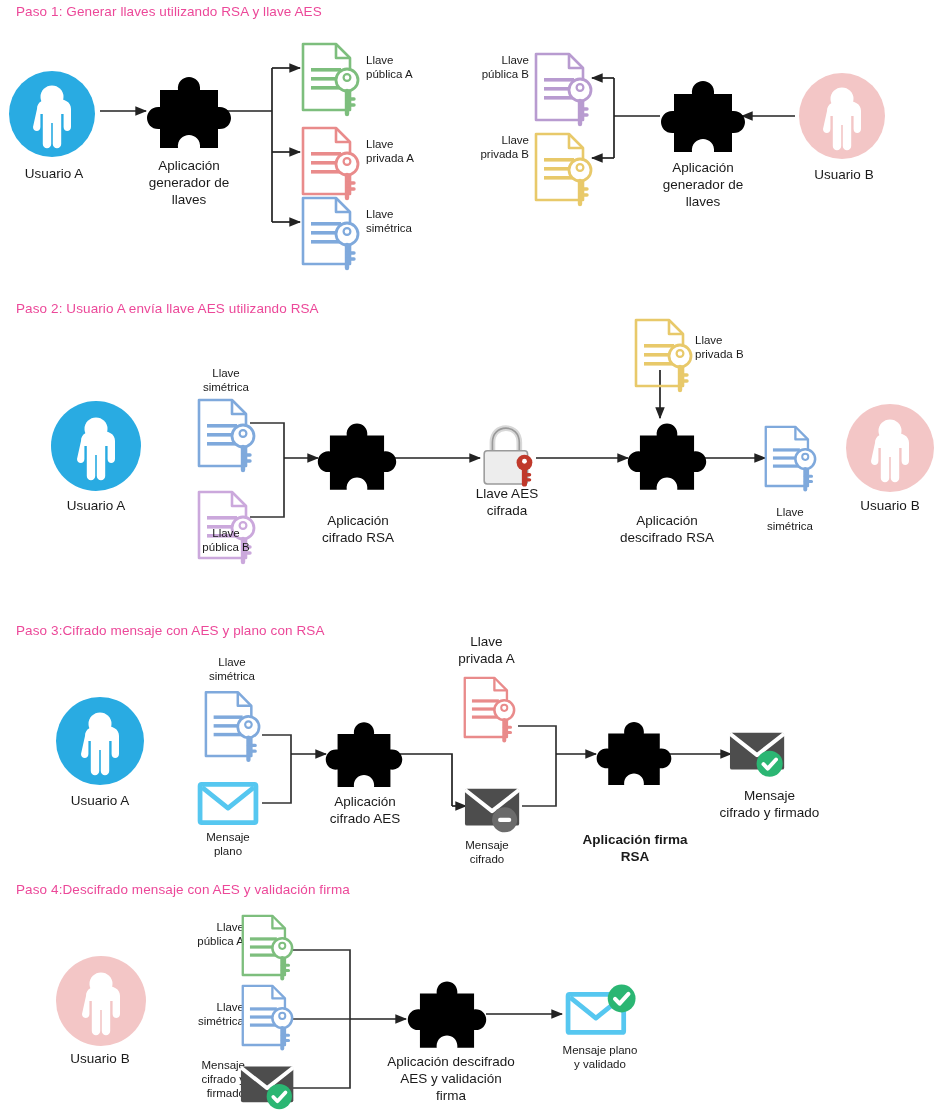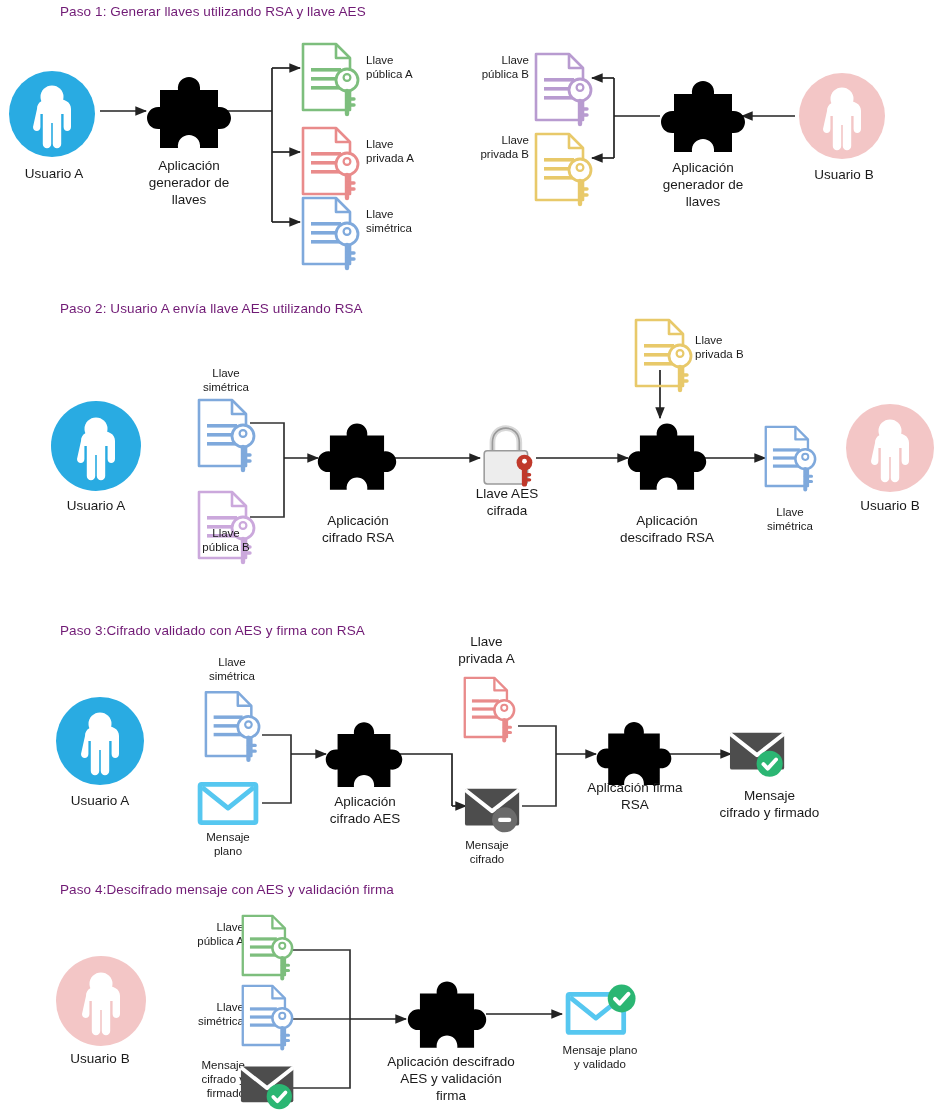--- a/index.html
+++ b/index.html
@@ -9,9 +9,8 @@
     color:#1a1a1a;
   }
   .step-title{
-    position:absolute;font-size:13.5px;color:#701a75;white-space:nowrap;
+    position:absolute;font-size:13.5px;color:#ec4899;white-space:nowrap;
     letter-spacing:.1px;
-    margin-left:44px;
   }
   .node{position:absolute;}
   .lbl{

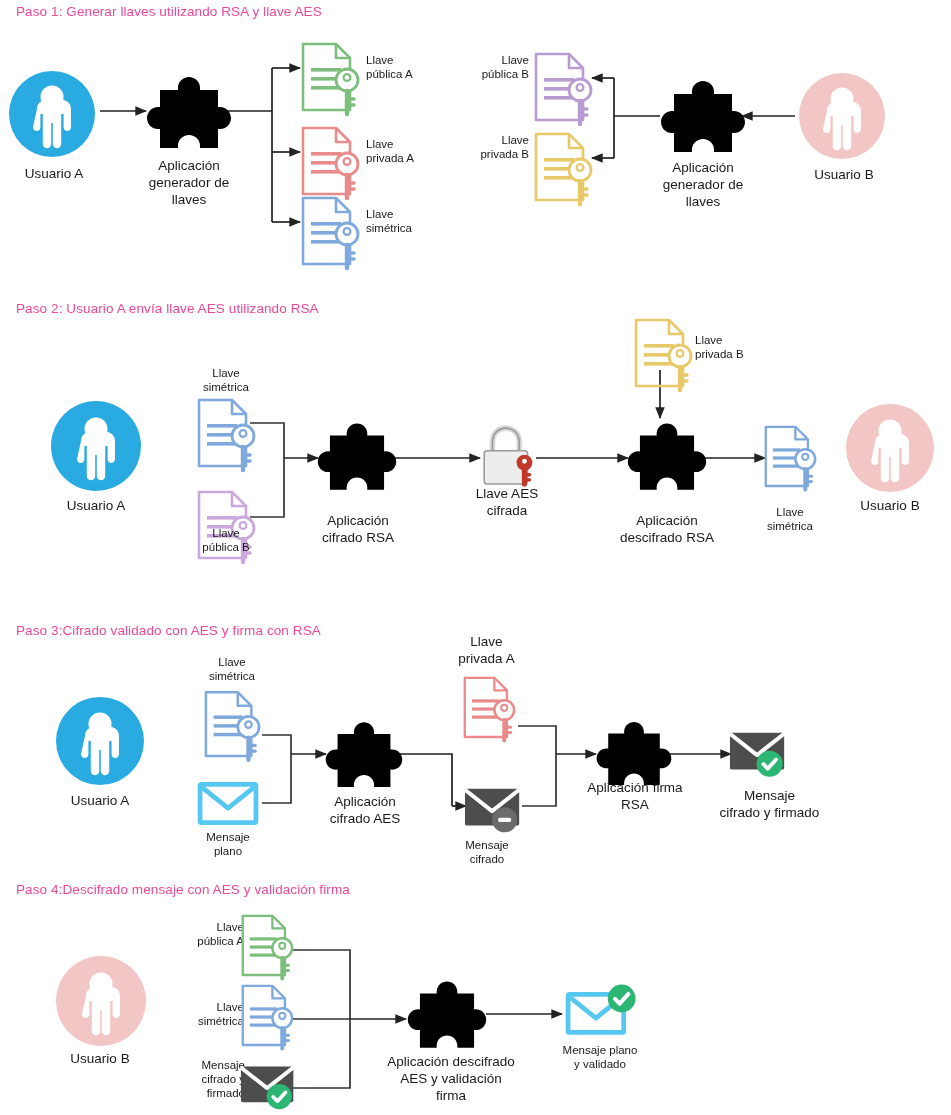--- a/index.html
+++ b/index.html
@@ -284,7 +284,7 @@
 </div>
 <div class="lbl big" style="left:830px;top:497px;width:120px;">Usuario B</div>
 
-<div class="step-title" style="left:16px;top:623px;">Paso 3:Cifrado validado con AES y firma con RSA</div>
+<div class="step-title" style="left:16px;top:623px;">Paso 3:Cifrado mensaje con AES y plano con RSA</div>
 
 <svg class="wire" style="left:0;top:620px;width:951px;height:270px;">
 

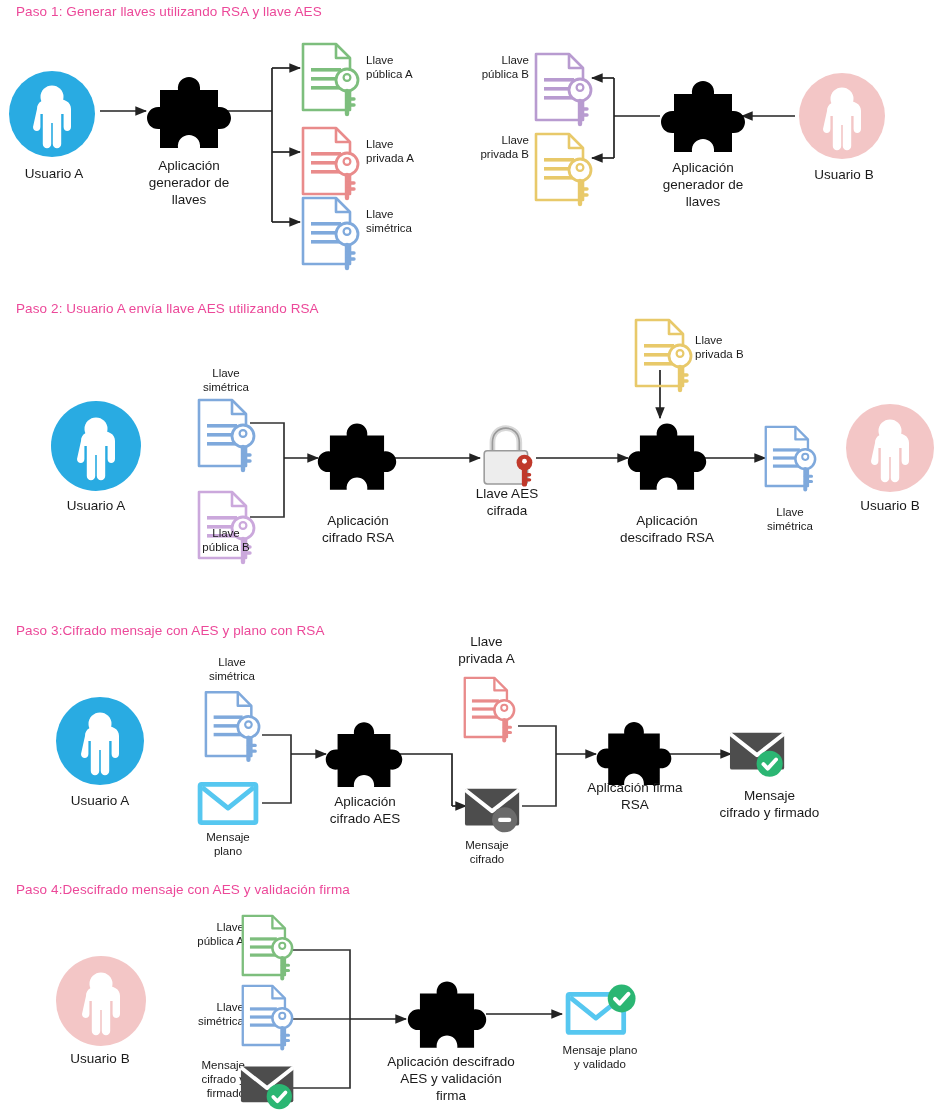--- a/index.html
+++ b/index.html
@@ -356,7 +356,7 @@
       <use href="#puzzle"></use>
     </svg>
 </div>
-<div class="lbl big" style="left:567px;top:779px;width:136px;">Aplicación firma
+<div class="lbl big" style="left:567px;top:831px;width:136px;font-weight:bold;">Aplicación firma
 RSA</div>
 
 <div class="node" style="left:729px;top:727px;color:#4D4D4D;">

